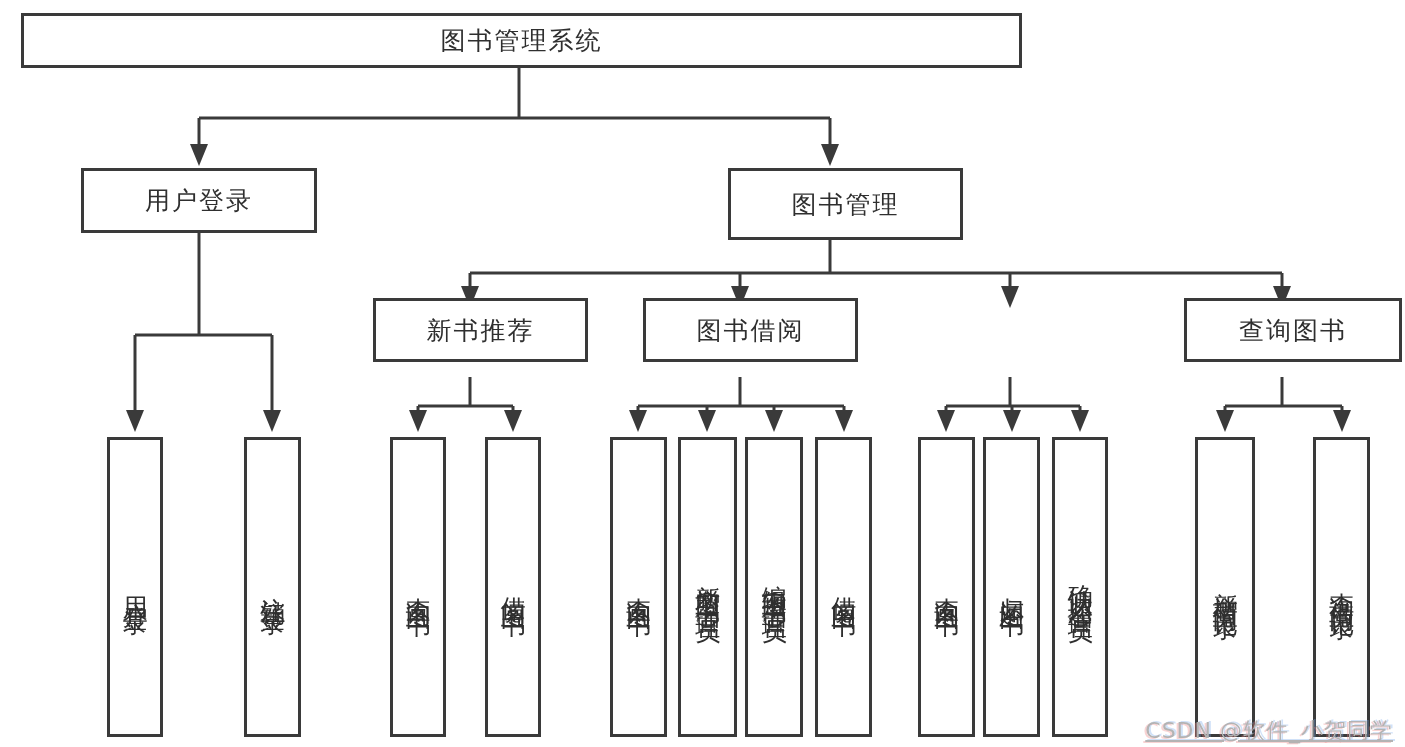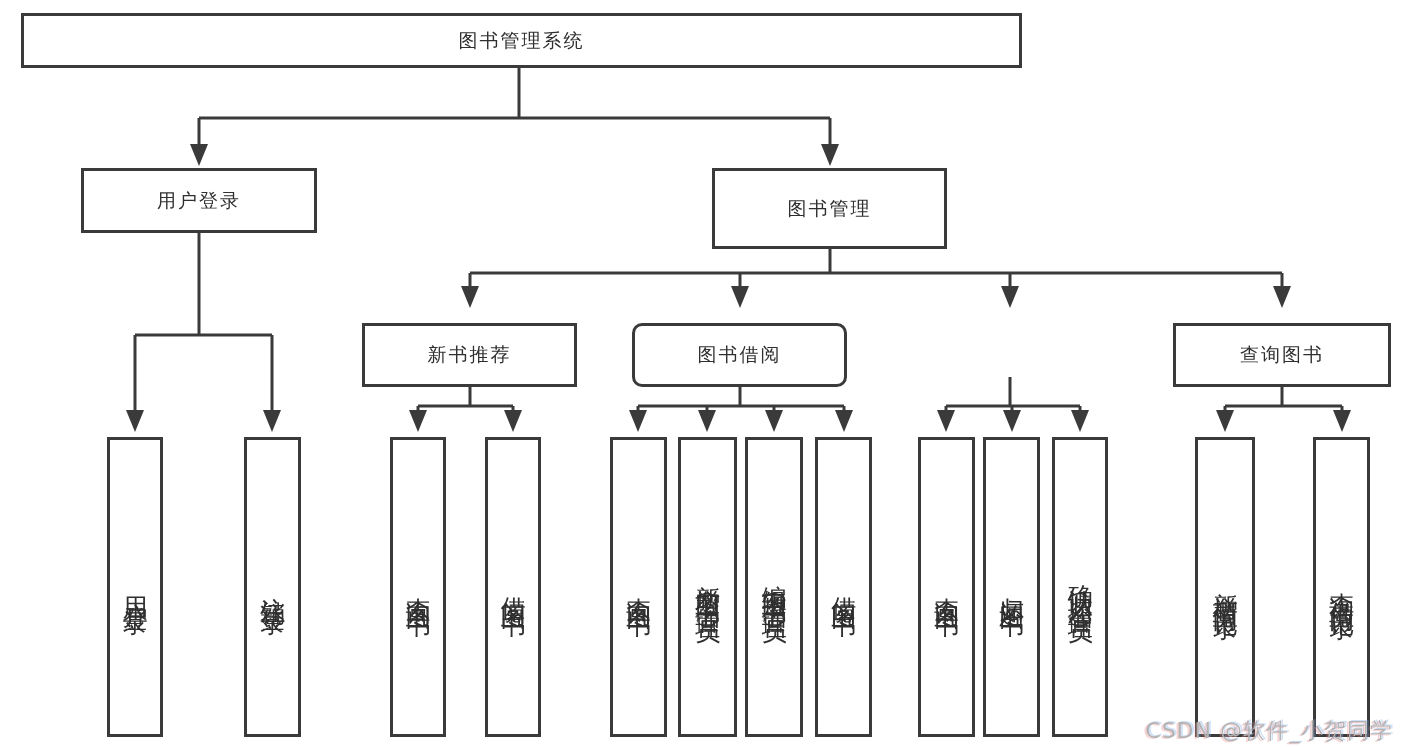--- a/index.html
+++ b/index.html
@@ -31,7 +31,7 @@
     color:var(--text);
   }
   .h-box{
-    font-size:19px;
+    font-size:25px;
     letter-spacing:2px;
     white-space:nowrap;
   }

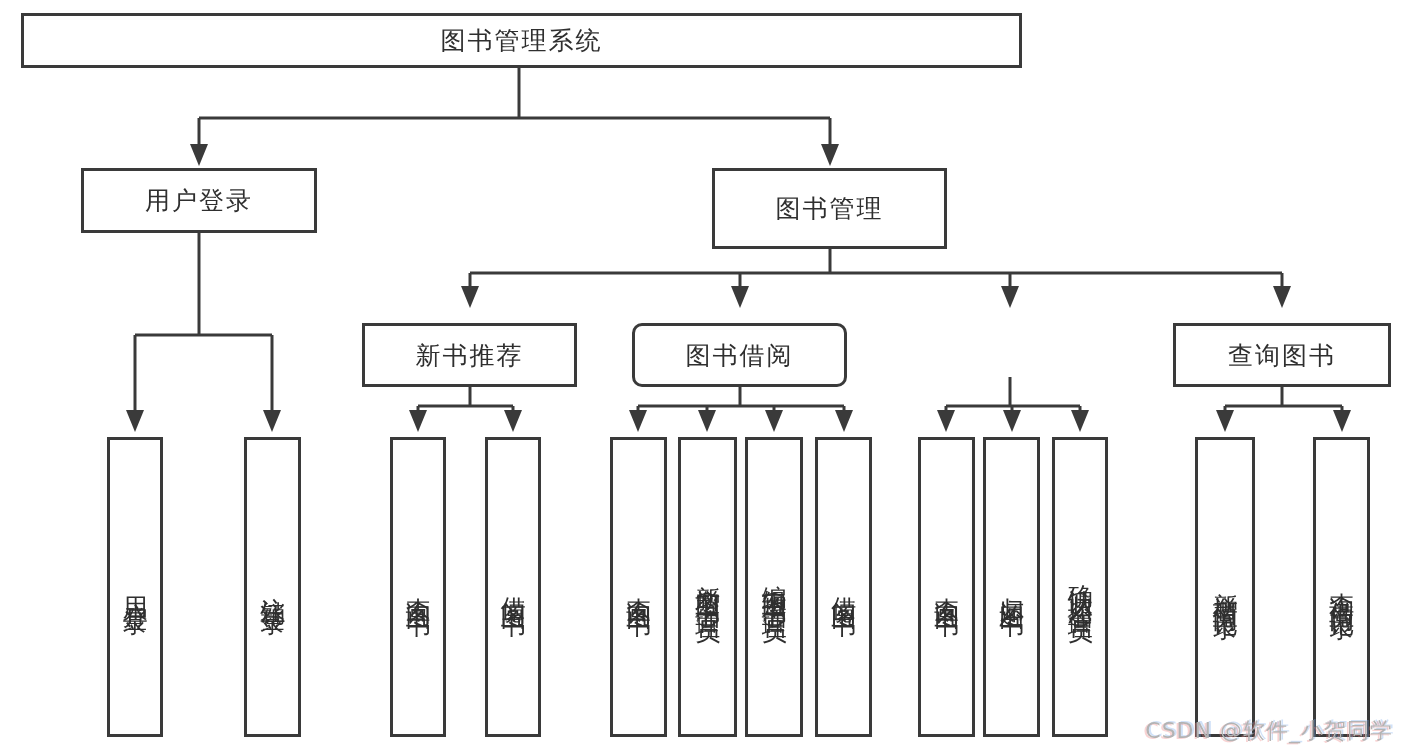--- a/index.html
+++ b/index.html
@@ -44,7 +44,7 @@
   }
   .root-box   {left:21px;  top:13px;  width:1001px; height:55px;}
   .lvl2-a     {left:81px;  top:168px; width:236px;  height:65px;}
-  .lvl2-b     {left:712px; top:168px; width:235px;  height:81px;}
+  .lvl2-b     {left:728px; top:168px; width:235px;  height:72px;}
   .lvl3       {top:323px;  height:64px;}
   .lvl3-a     {left:362px;  width:215px;}
   .lvl3-b     {left:632px;  width:215px;border-radius:10px;}

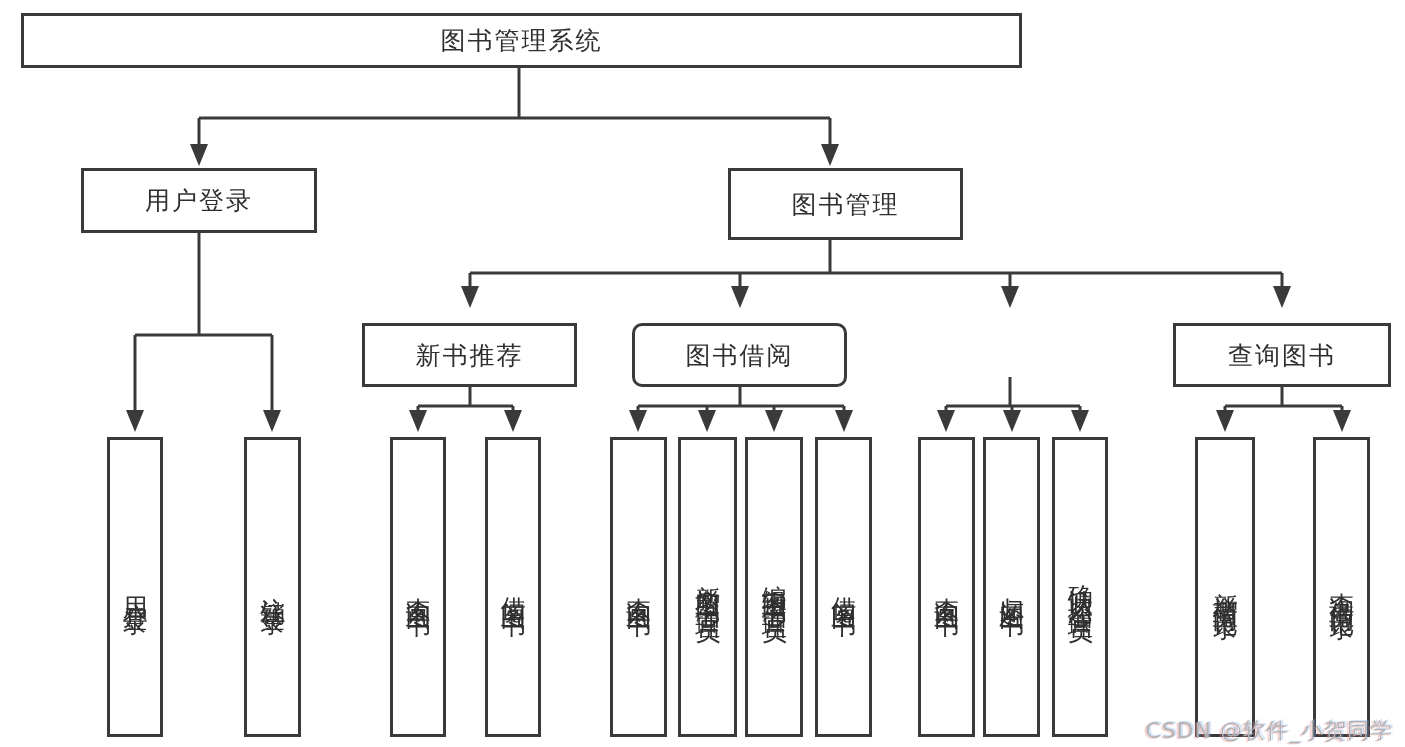--- a/index.html
+++ b/index.html
@@ -45,7 +45,7 @@
   .root-box   {left:21px;  top:13px;  width:1001px; height:55px;}
   .lvl2-a     {left:81px;  top:168px; width:236px;  height:65px;}
   .lvl2-b     {left:728px; top:168px; width:235px;  height:72px;}
-  .lvl3       {top:323px;  height:64px;}
+  .lvl3       {top:298px;  height:64px;margin-left:11px;}
   .lvl3-a     {left:362px;  width:215px;}
   .lvl3-b     {left:632px;  width:215px;border-radius:10px;}
   .lvl3-c     {left:903px;  width:214px;}

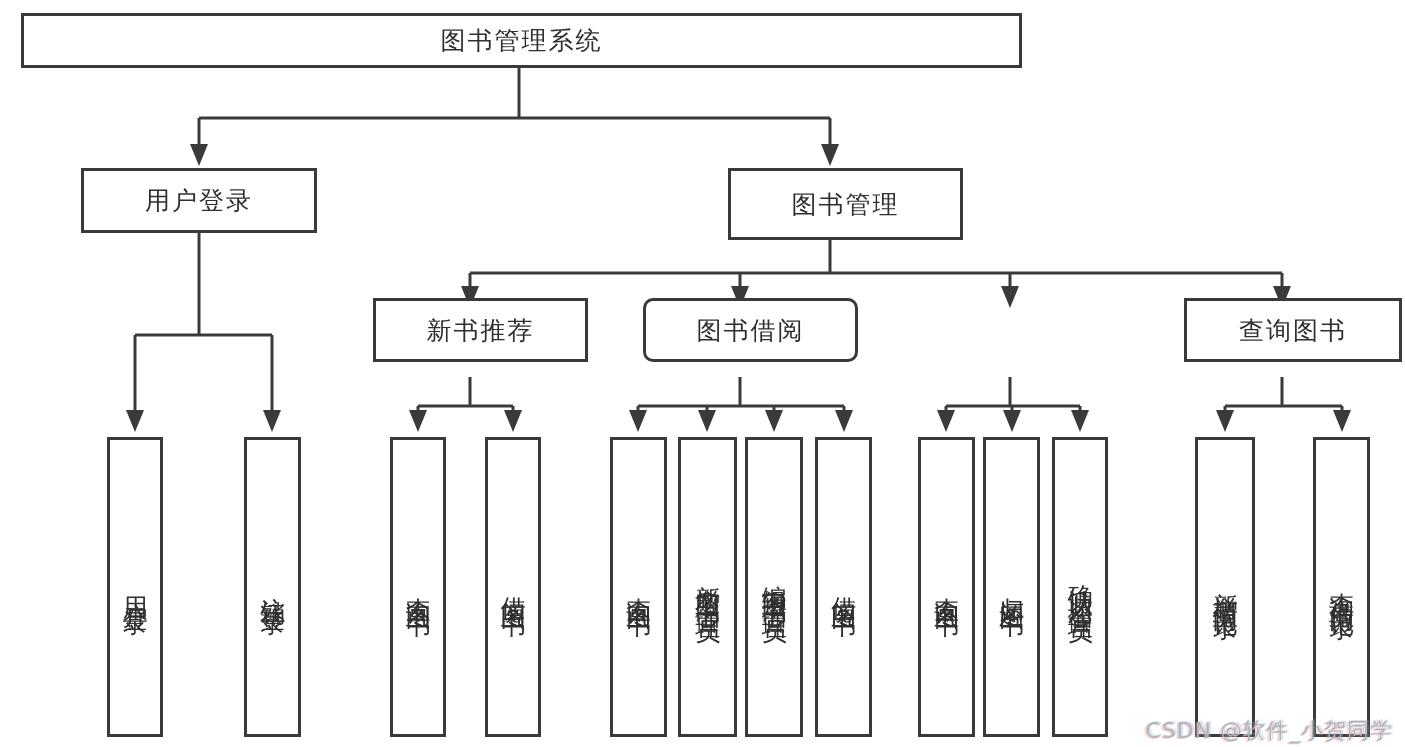--- a/index.html
+++ b/index.html
@@ -47,7 +47,7 @@
   .lvl2-b     {left:728px; top:168px; width:235px;  height:72px;}
   .lvl3       {top:298px;  height:64px;margin-left:11px;}
   .lvl3-a     {left:362px;  width:215px;}
-  .lvl3-b     {left:632px;  width:215px;border-radius:10px;}
+  .lvl3-b     {left:632px;  width:215px;}
   .lvl3-c     {left:903px;  width:214px;}
   .lvl3-d     {left:1173px; width:218px;}
   .leaf       {top:437px; height:300px;}

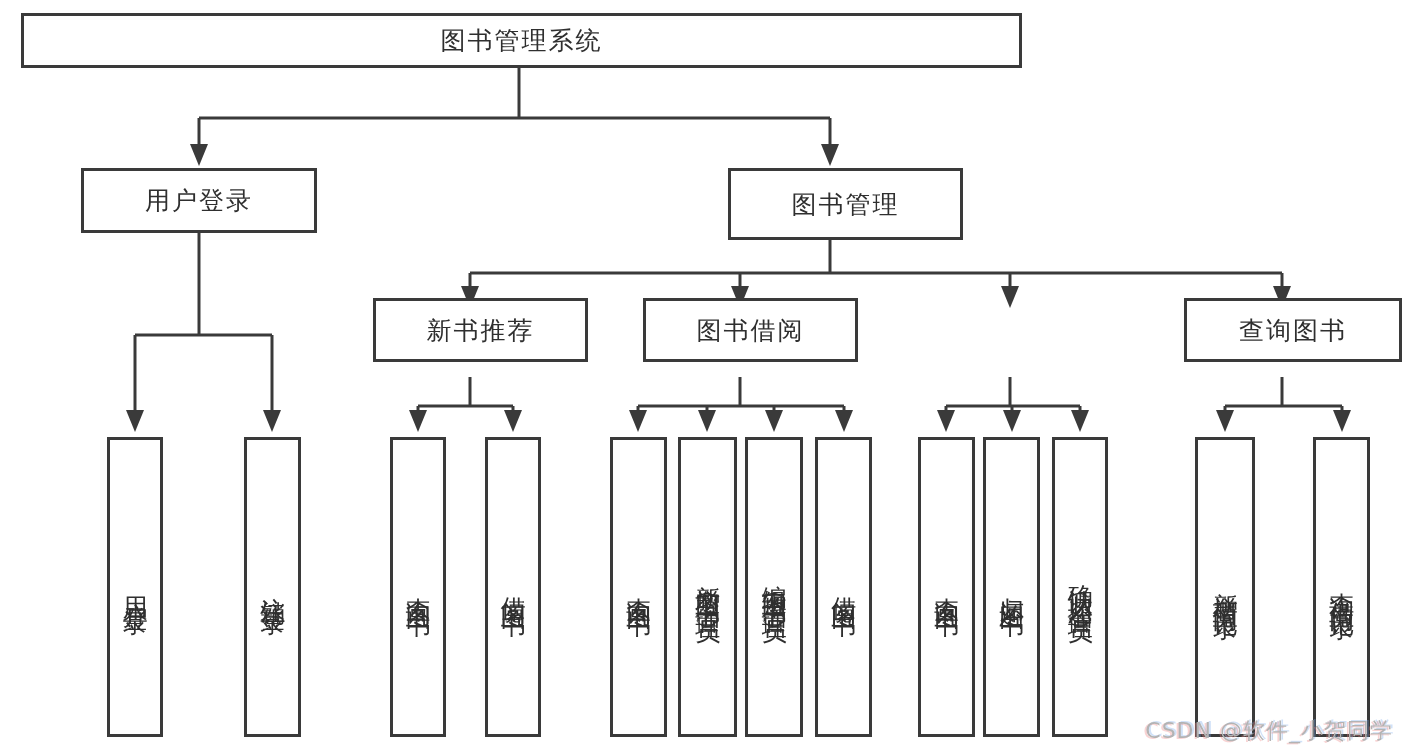--- a/index.html
+++ b/index.html
@@ -73,6 +73,7 @@
     color:#b3b3b3;
     text-shadow:-2px 1px 0 rgba(235,130,130,0.35), 2px -1px 0 rgba(120,170,235,0.35);
     white-space:nowrap;
+    text-decoration:underline;
   }
   .cline{stroke:var(--line);stroke-width:3;fill:none;}
   .ahead{fill:var(--line);stroke:none;}

